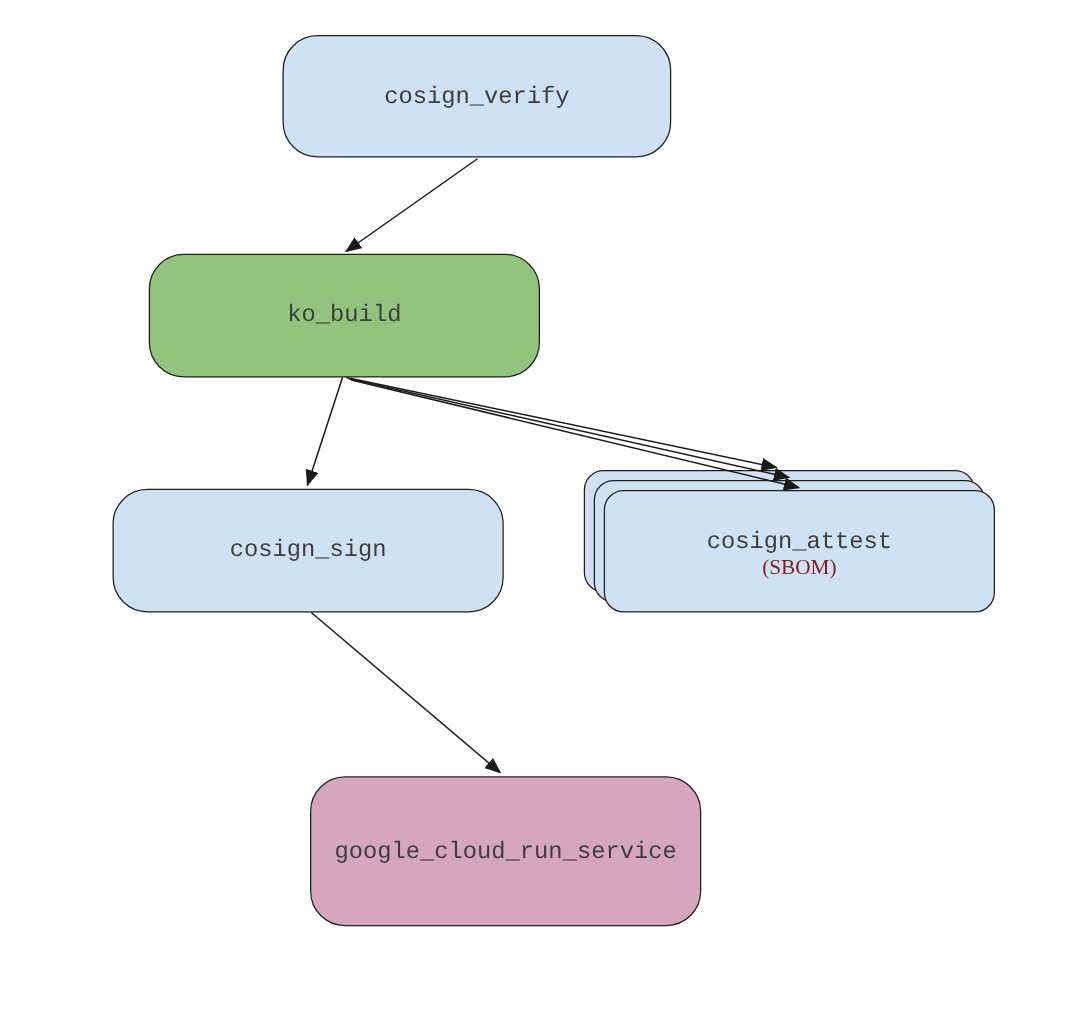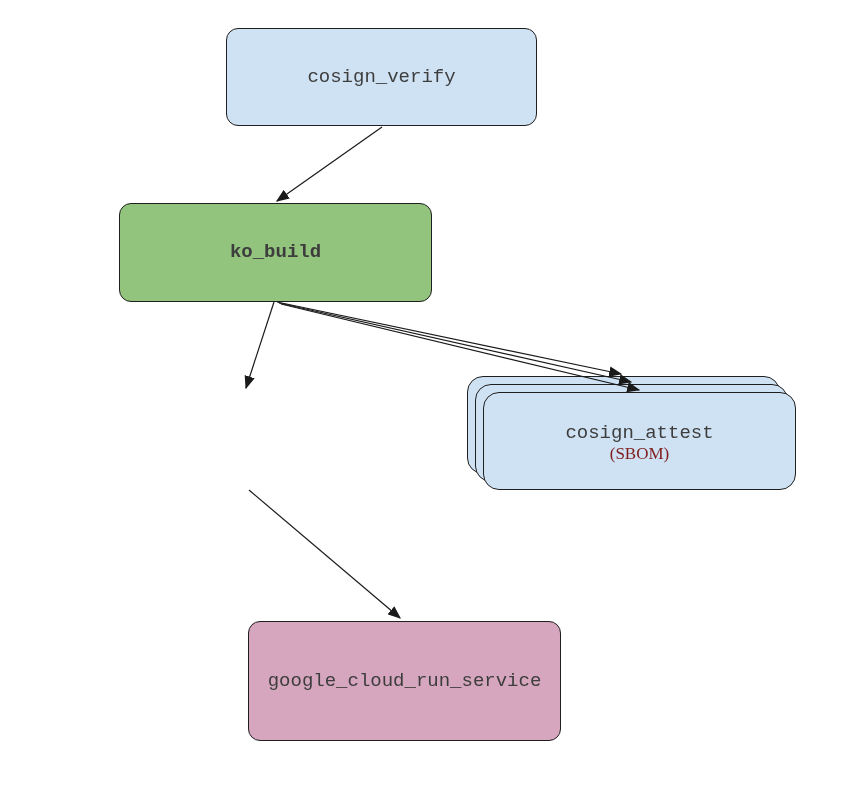--- a/index.html
+++ b/index.html
@@ -26,7 +26,7 @@
     position: absolute;
     box-sizing: border-box;
     border: 1.4px solid #1f1f1f;
-    border-radius: 12px;
+    border-radius: 28px;
     display: flex;
     flex-direction: column;
     align-items: center;

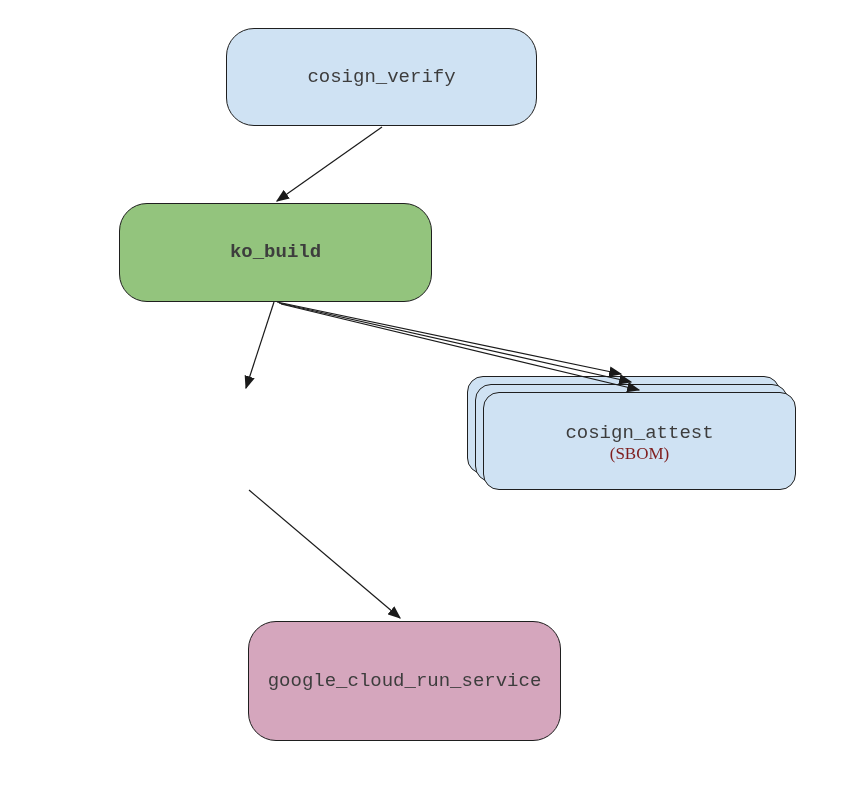--- a/index.html
+++ b/index.html
@@ -48,7 +48,7 @@
     white-space: nowrap;
   }
   #node-cosign-verify { left: 226px; top: 28px;  width: 311px; height: 98px; }
-  #node-ko-build      { left: 119px; top: 203px; width: 313px; height: 99px; font-weight: bold; }
+  #node-ko-build      { left: 119px; top: 203px; width: 313px; height: 99px; }
   #node-cosign-sign   { left: 90px;  top: 391px; width: 313px; height: 99px; }
   #node-google-cloud-run-service { left: 248px; top: 621px; width: 313px; height: 120px; }
   .stack {

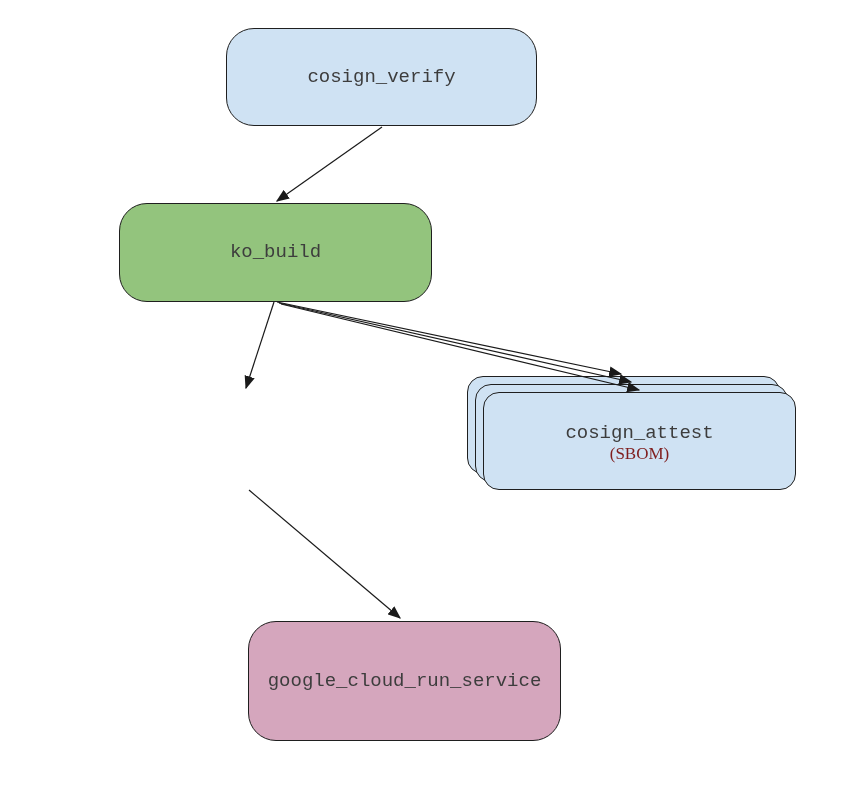--- a/index.html
+++ b/index.html
@@ -102,6 +102,9 @@
     <span class="mono-label">ko_build</span>
   </div>
 
+  <div class="node" id="node-cosign-sign" style="background-color: rgb(207, 226, 243);">
+    <span class="mono-label">cosign_sign</span>
+  </div>
 
   <div class="stack">
     <div class="layer layer-back" style="background-color: rgb(207, 226, 243);"></div>

